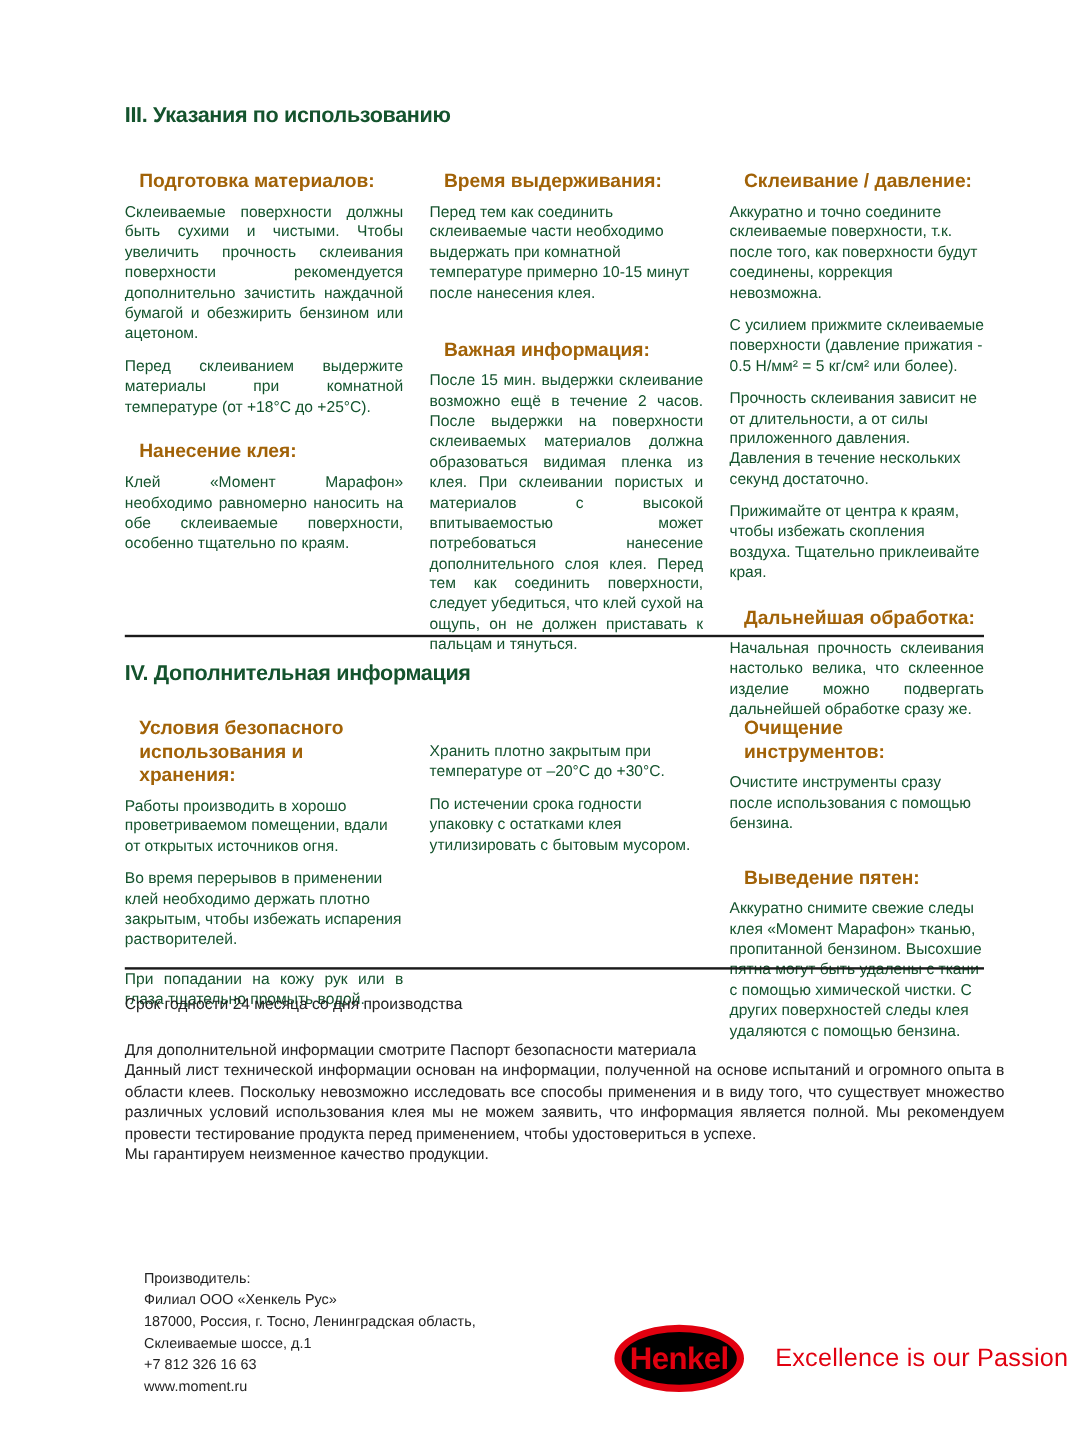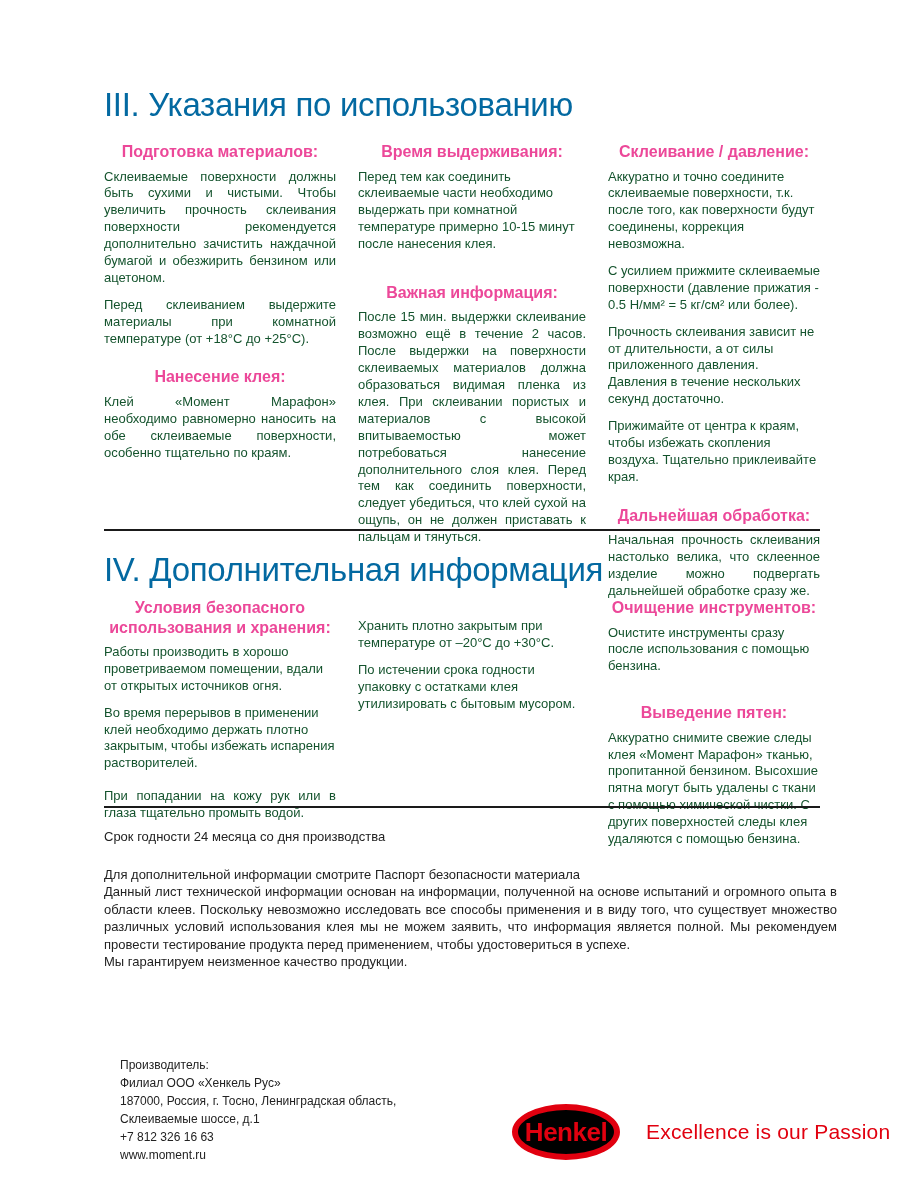--- a/index.html
+++ b/index.html
@@ -10,7 +10,7 @@
   }
   .abs{position:absolute;left:104px;width:716px;}
   .sec-title{
-    margin:0;font-size:33px;font-weight:normal;color:#0369a1;letter-spacing:-.3px;
+    margin:0;font-size:18px;font-weight:bold;color:#14532d;letter-spacing:-.3px;
   }
   .cols{display:grid;grid-template-columns:232px 228px 212px;column-gap:22px;}
   .col h2{

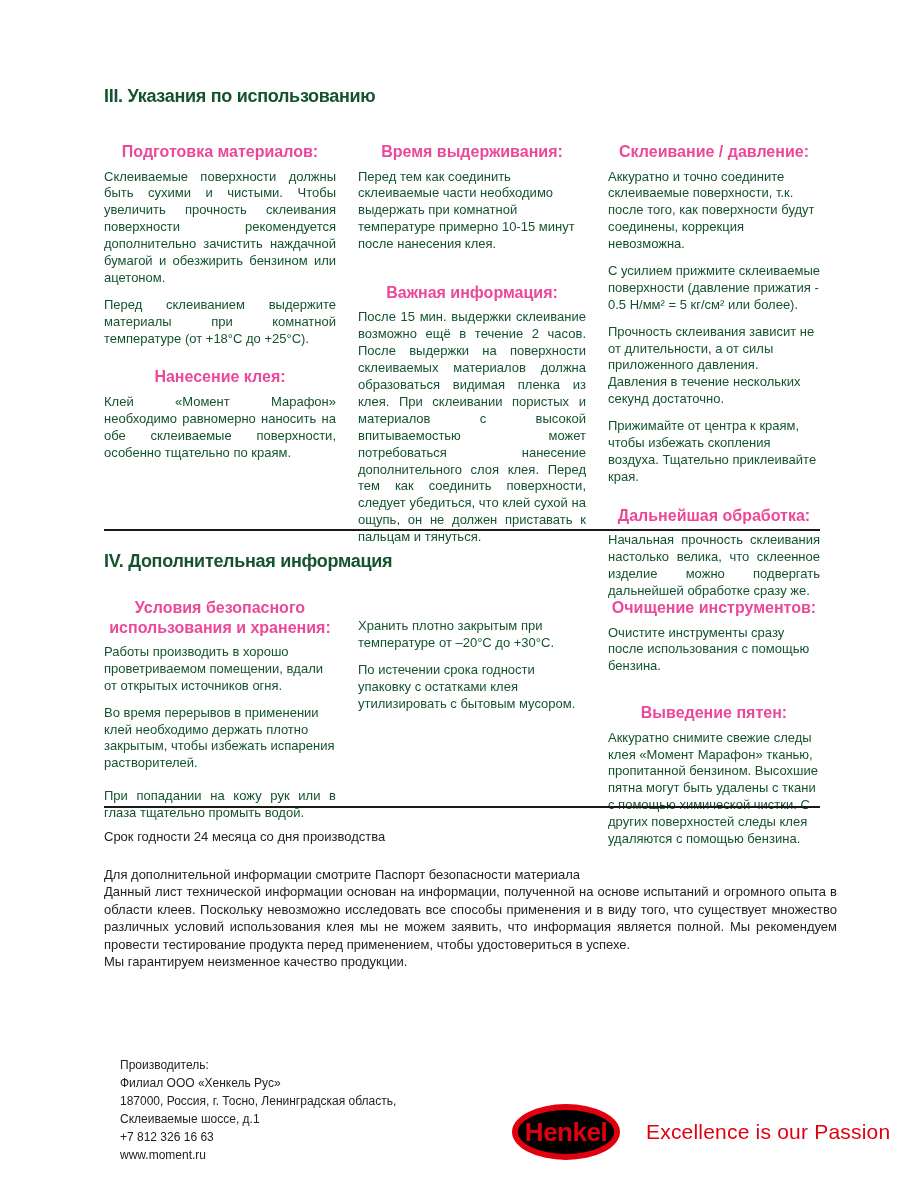--- a/index.html
+++ b/index.html
@@ -14,7 +14,7 @@
   }
   .cols{display:grid;grid-template-columns:232px 228px 212px;column-gap:22px;}
   .col h2{
-    margin:20px 0 7px 0;font-size:16px;font-weight:bold;color:#ec4899;line-height:1.22;text-align:center;
+    margin:20px 0 7px 12px;font-size:16px;font-weight:bold;color:#a16207;line-height:1.22;
   }
   .col h2.first{margin-top:0;}
   .col p{

